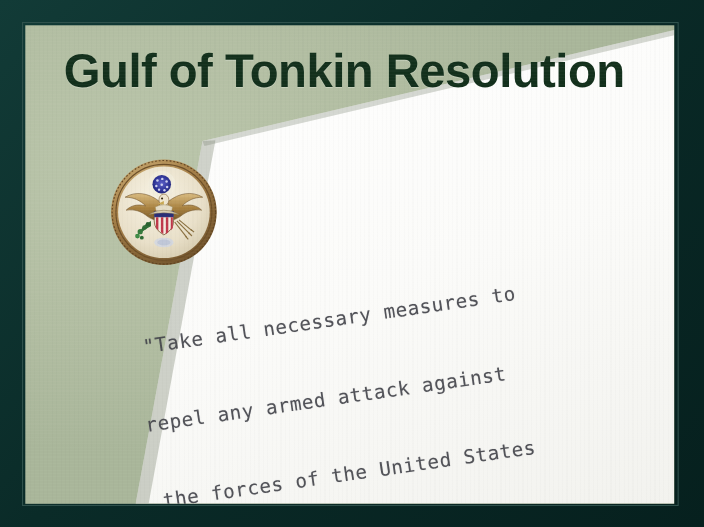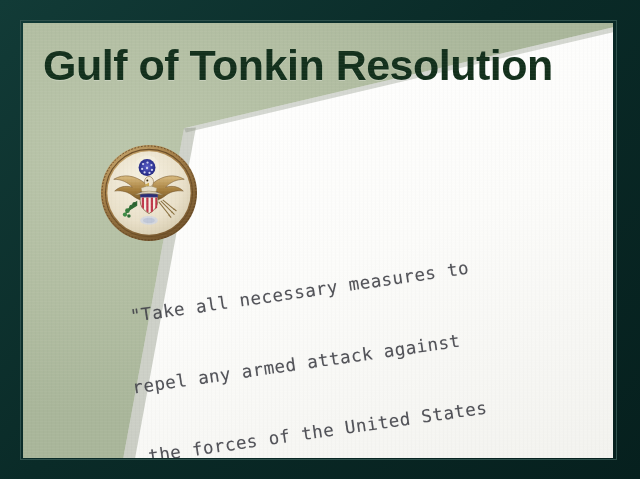--- a/index.html
+++ b/index.html
@@ -89,7 +89,7 @@
   
   .title {
     position: absolute;
-    left: 20px;
+    left: 35px;
     top: 18px;
     font-size: 43px;
     font-weight: bold;

